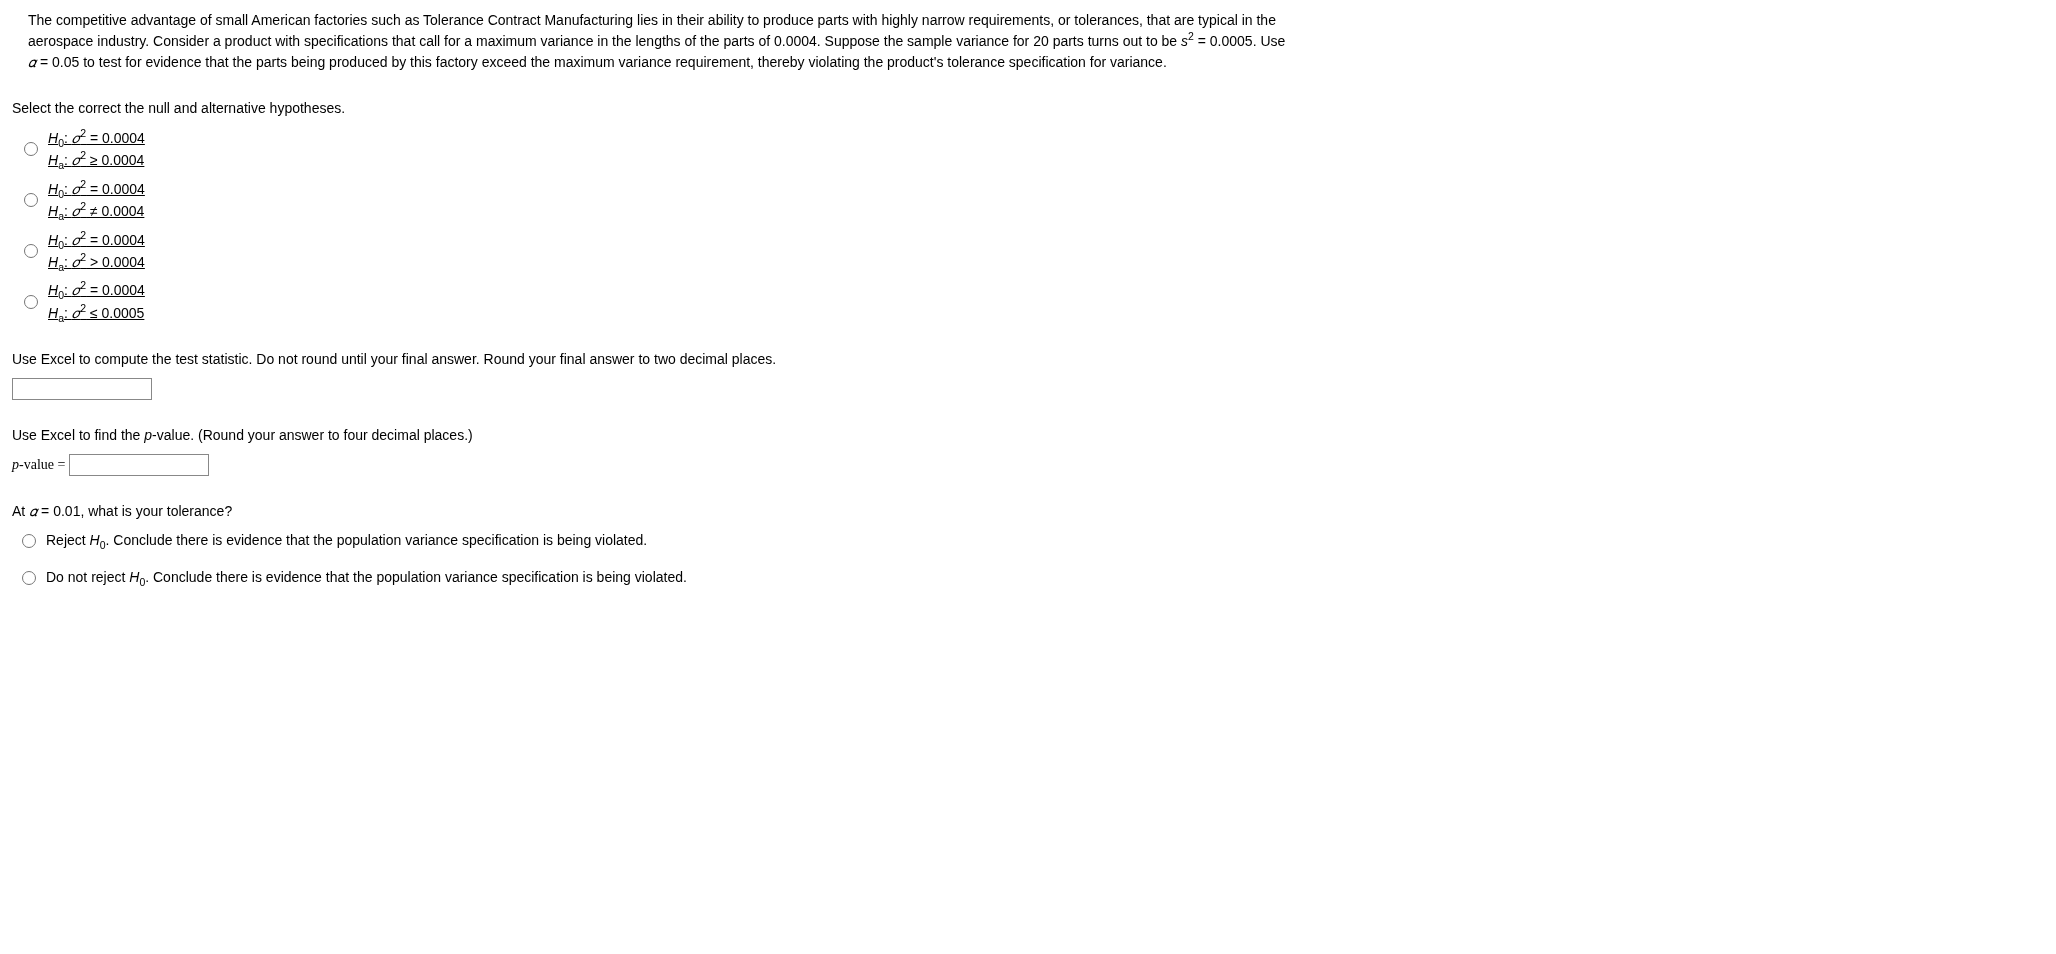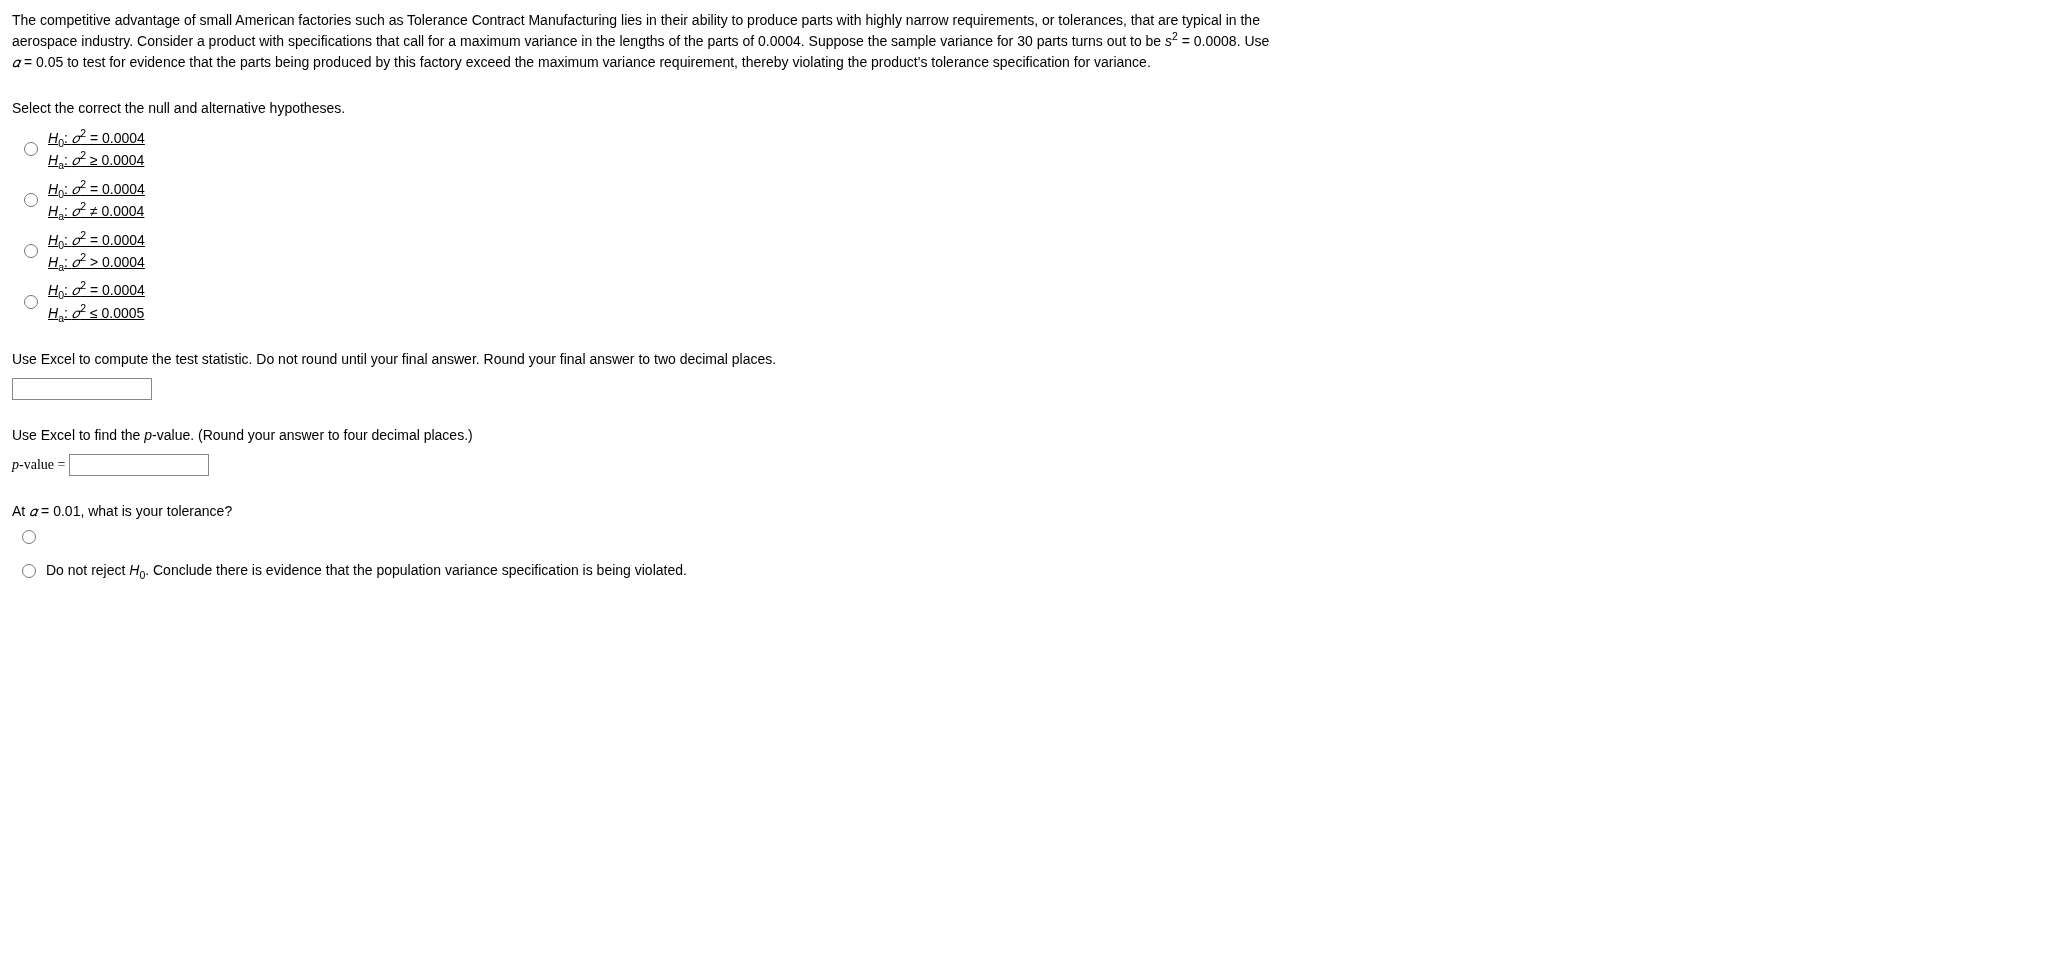--- a/index.html
+++ b/index.html
@@ -13,6 +13,7 @@
   }
   .para {
     margin-bottom: 14px;
+    margin-left: 16px;
   }
   .prompt-line {
     margin-bottom: 8px;

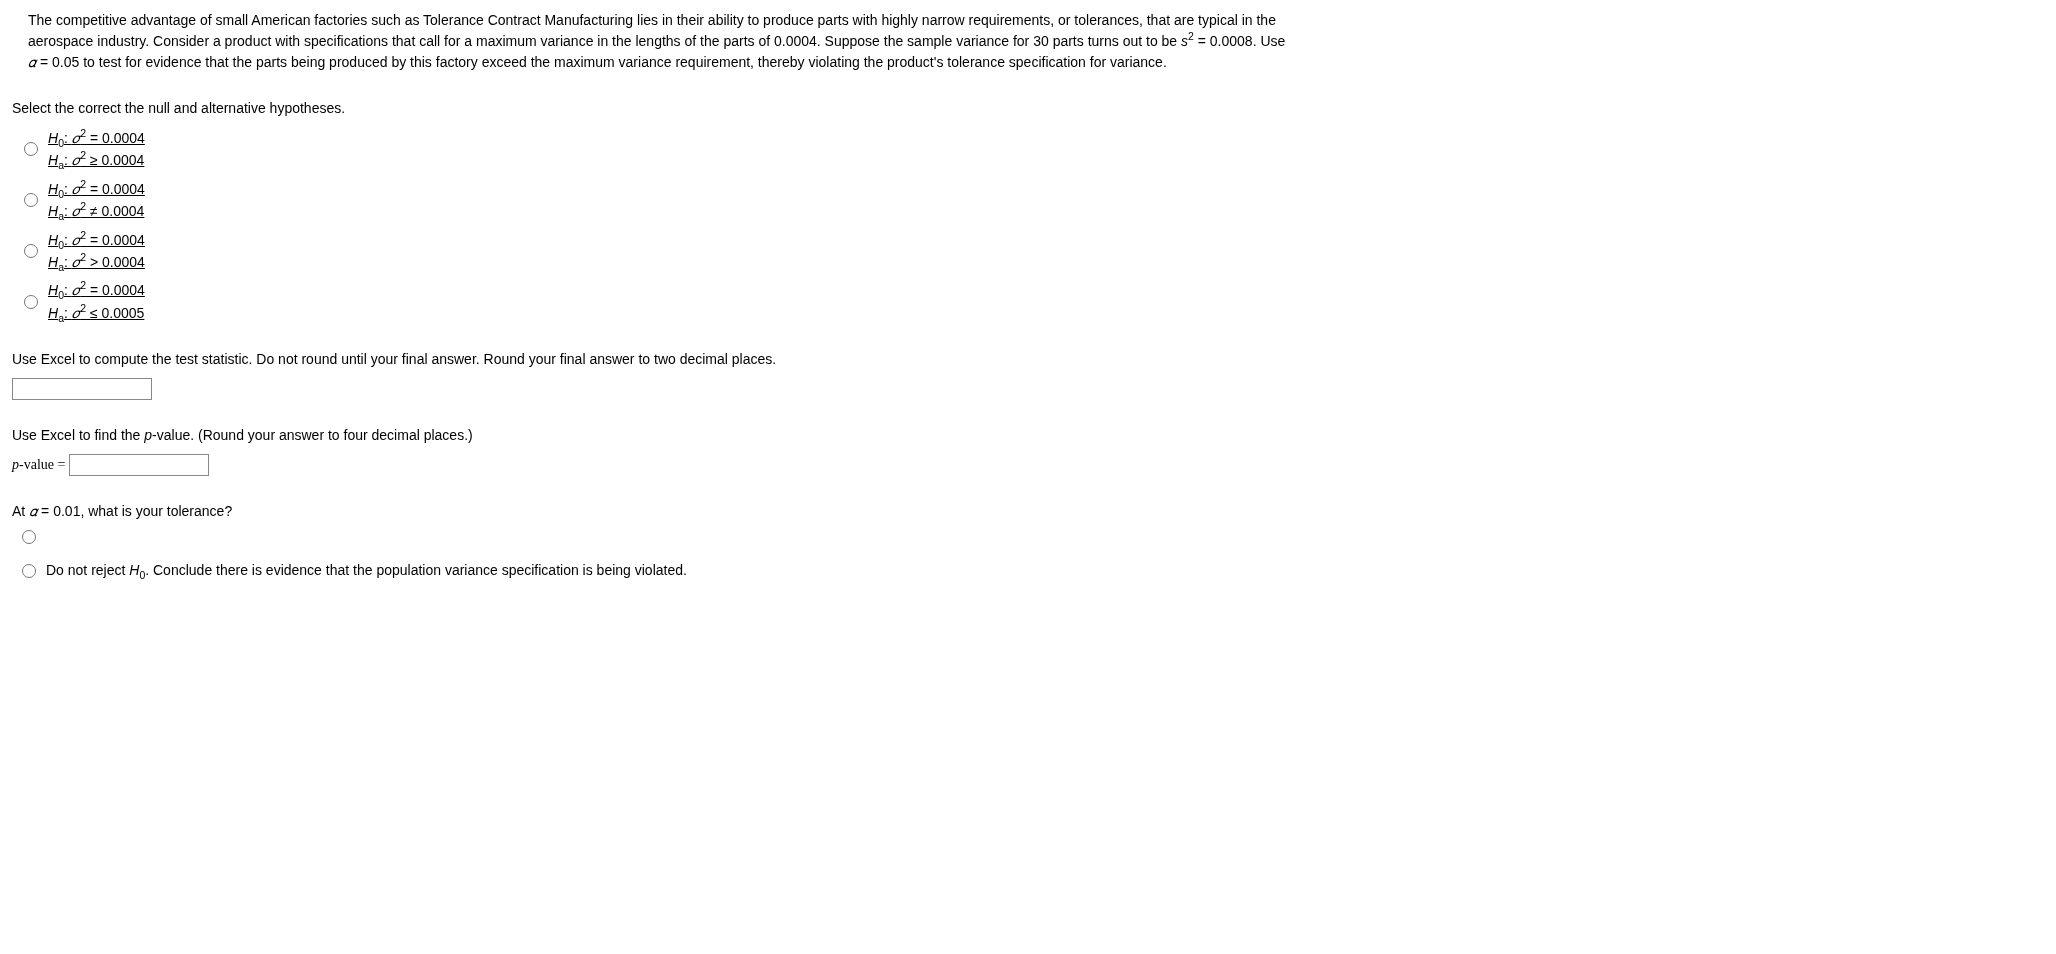--- a/index.html
+++ b/index.html
@@ -81,7 +81,7 @@
 
 <div class="para">
   <span>The competitive advantage of small American factories such as Tolerance Contract Manufacturing lies in their ability to produce parts with highly narrow requirements, or tolerances, that are typical in the</span><br>
-  <span>aerospace industry. Consider a product with specifications that call for a maximum variance in the lengths of the parts of 0.0004. Suppose the sample variance for 30 parts turns out to be </span><span class="ital">s</span><sup>2</sup><span> = 0.0008. Use</span><br>
+  <span>aerospace industry. Consider a product with specifications that call for a maximum variance in the lengths of the parts of 0.0004. Suppose the sample variance for 20 parts turns out to be </span><span class="ital">s</span><sup>2</sup><span> = 0.0008. Use</span><br>
   <span class="ital">𝛼</span><span> = 0.05 to test for evidence that the parts being produced by this factory exceed the maximum variance requirement, thereby violating the product's tolerance specification for variance.</span>
 </div>
 

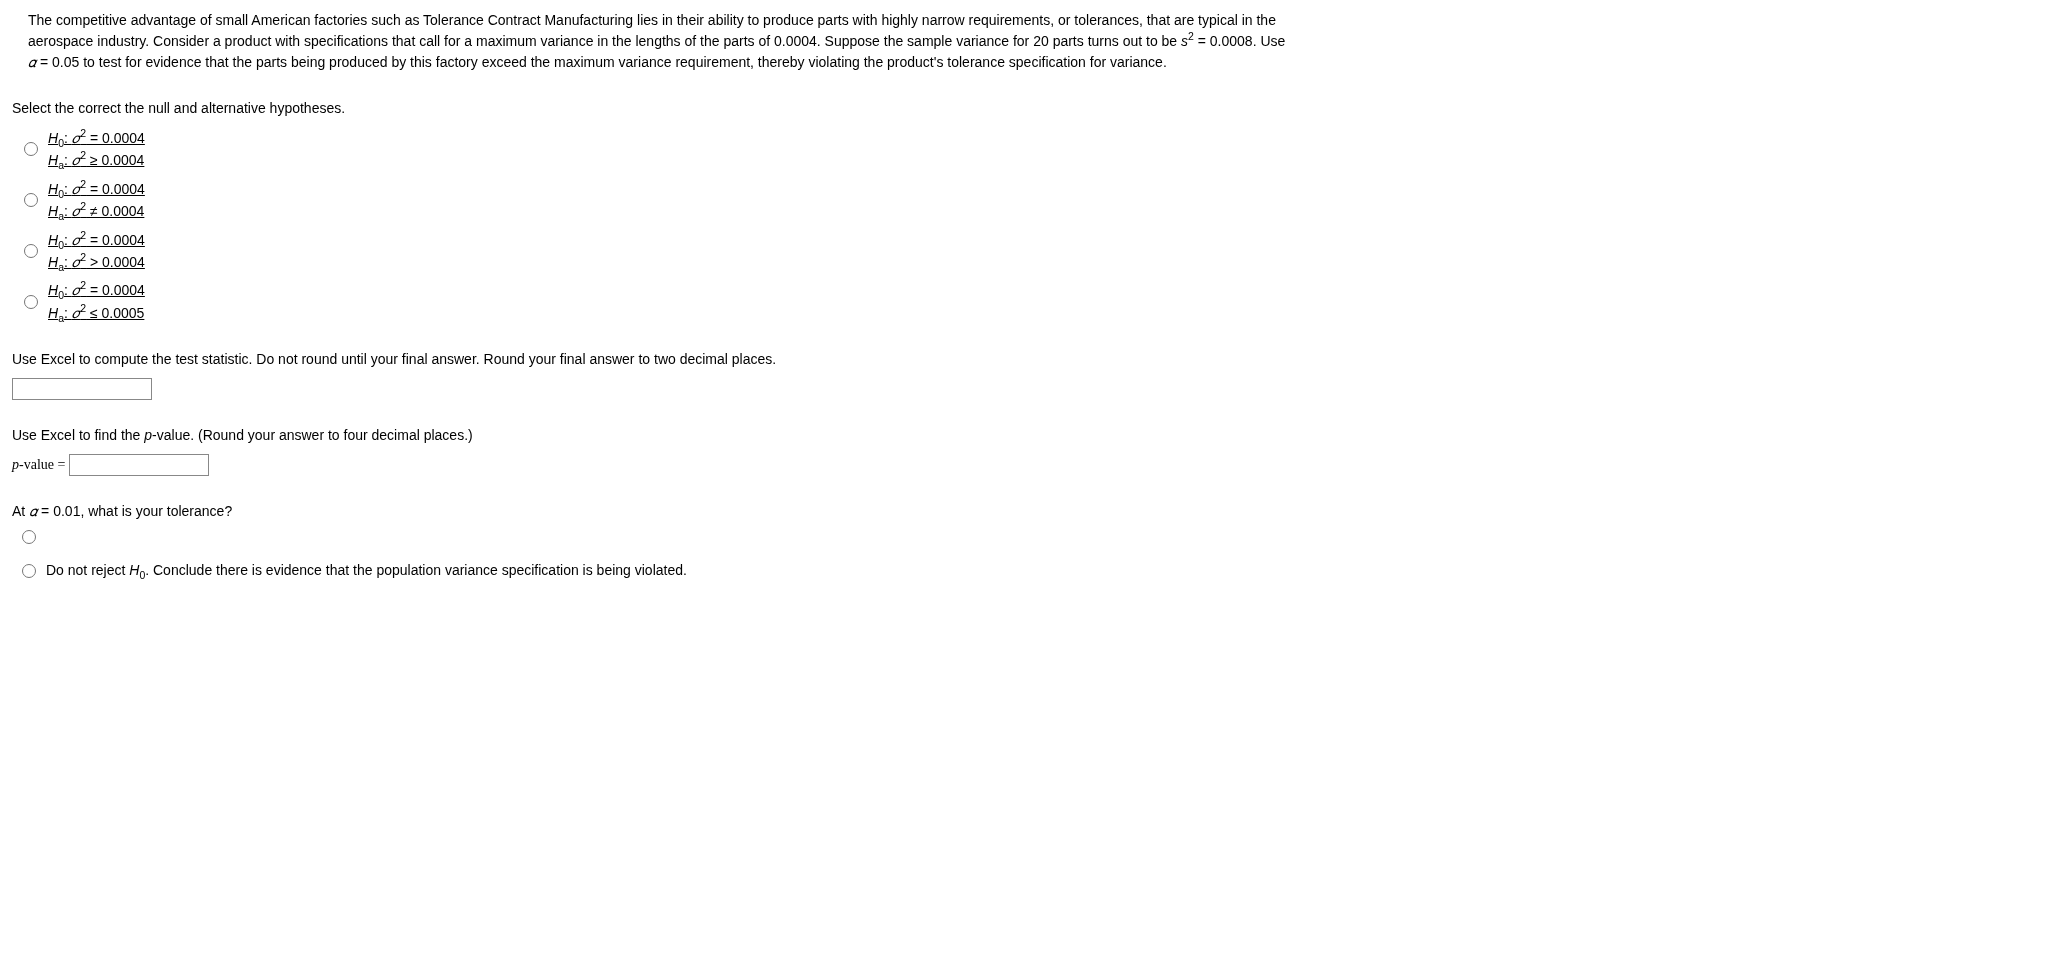--- a/index.html
+++ b/index.html
@@ -81,7 +81,7 @@
 
 <div class="para">
   <span>The competitive advantage of small American factories such as Tolerance Contract Manufacturing lies in their ability to produce parts with highly narrow requirements, or tolerances, that are typical in the</span><br>
-  <span>aerospace industry. Consider a product with specifications that call for a maximum variance in the lengths of the parts of 0.0004. Suppose the sample variance for 20 parts turns out to be </span><span class="ital">s</span><sup>2</sup><span> = 0.0008. Use</span><br>
+  <span>aerospace industry. Consider a product with specifications that call for a maximum variance in the lengths of the parts of 0.0004. Suppose the sample variance for 20 parts turns out to be </span><span class="ital">s</span><sup>2</sup><span> = 0.0005. Use</span><br>
   <span class="ital">𝛼</span><span> = 0.05 to test for evidence that the parts being produced by this factory exceed the maximum variance requirement, thereby violating the product's tolerance specification for variance.</span>
 </div>
 

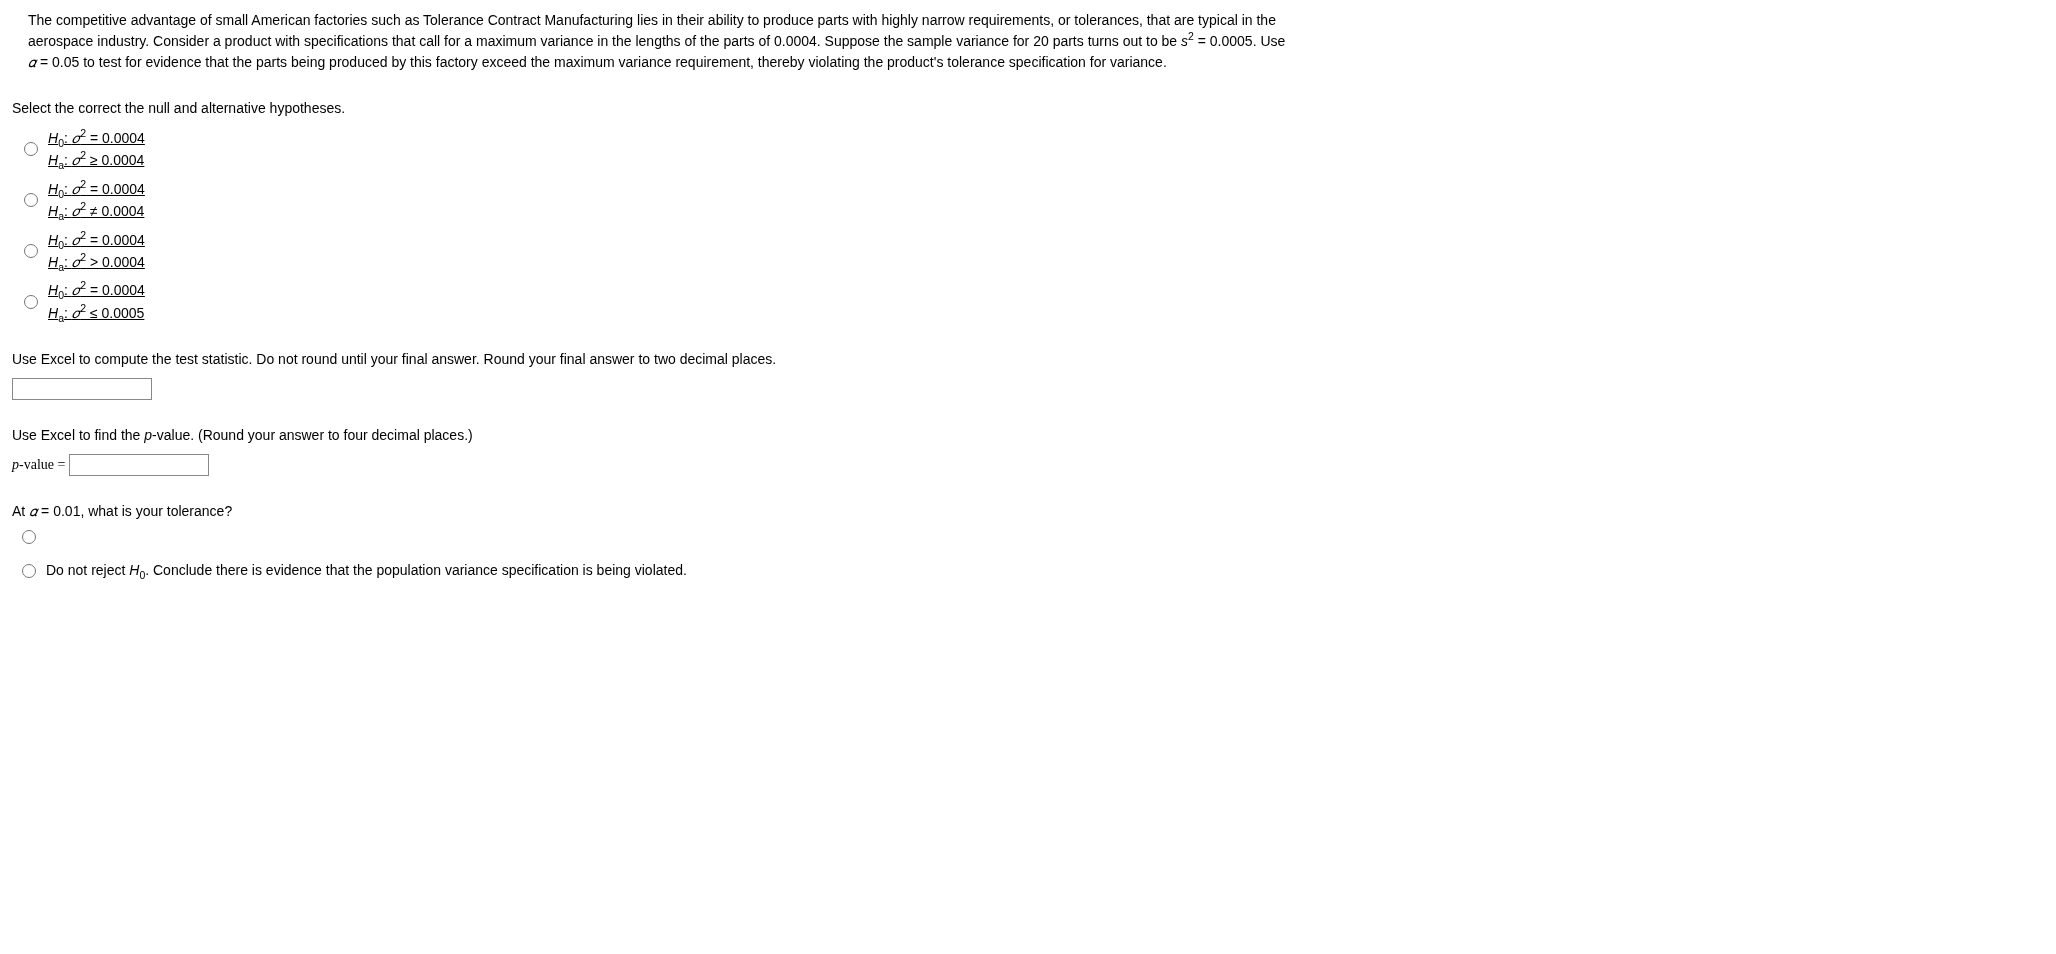--- a/index.html
+++ b/index.html
@@ -142,6 +142,9 @@
 
   <div class="option-row">
     <input type="radio" name="q4" style="">
+    <span class="option-text">
+      <span>Reject </span><span class="ital">H</span><sub>0</sub><span>. Conclude there is evidence that the population variance specification is being violated.</span>
+    </span>
   </div>
 
 

